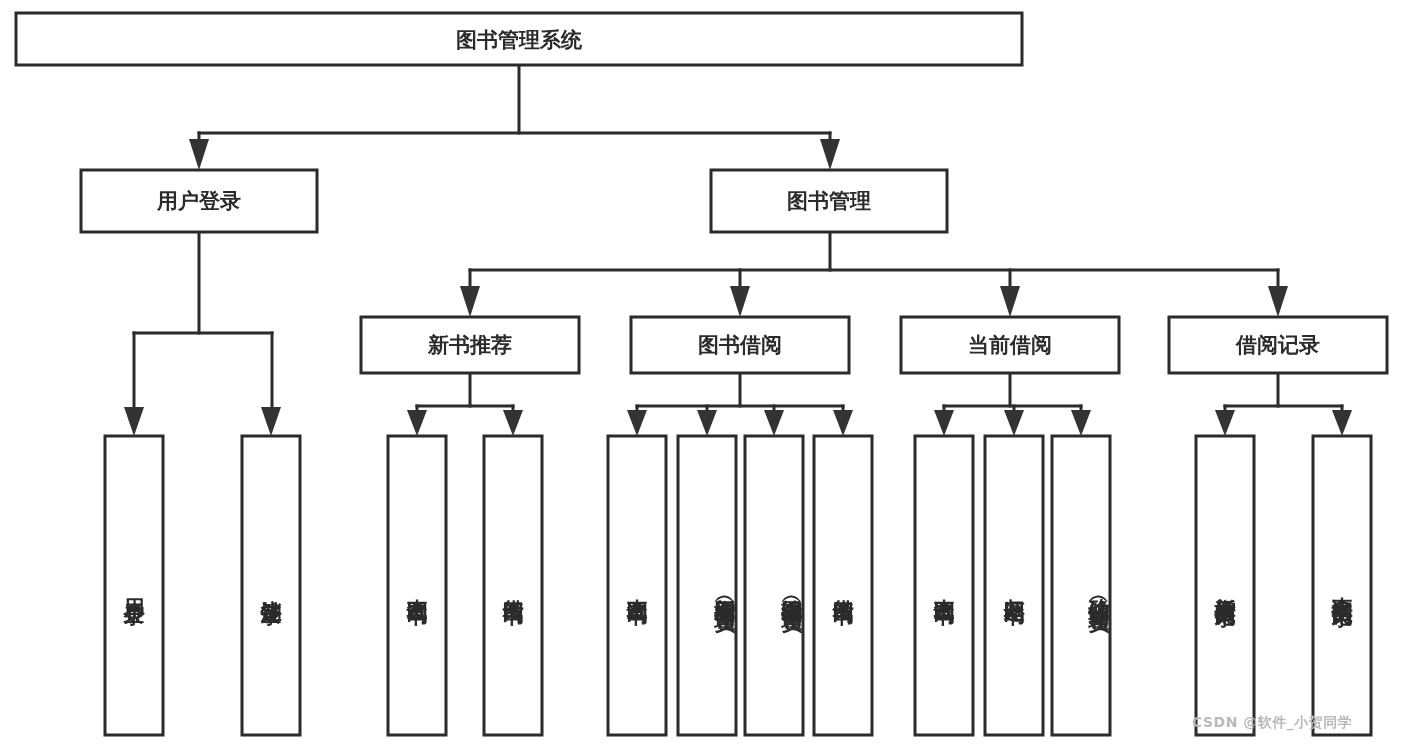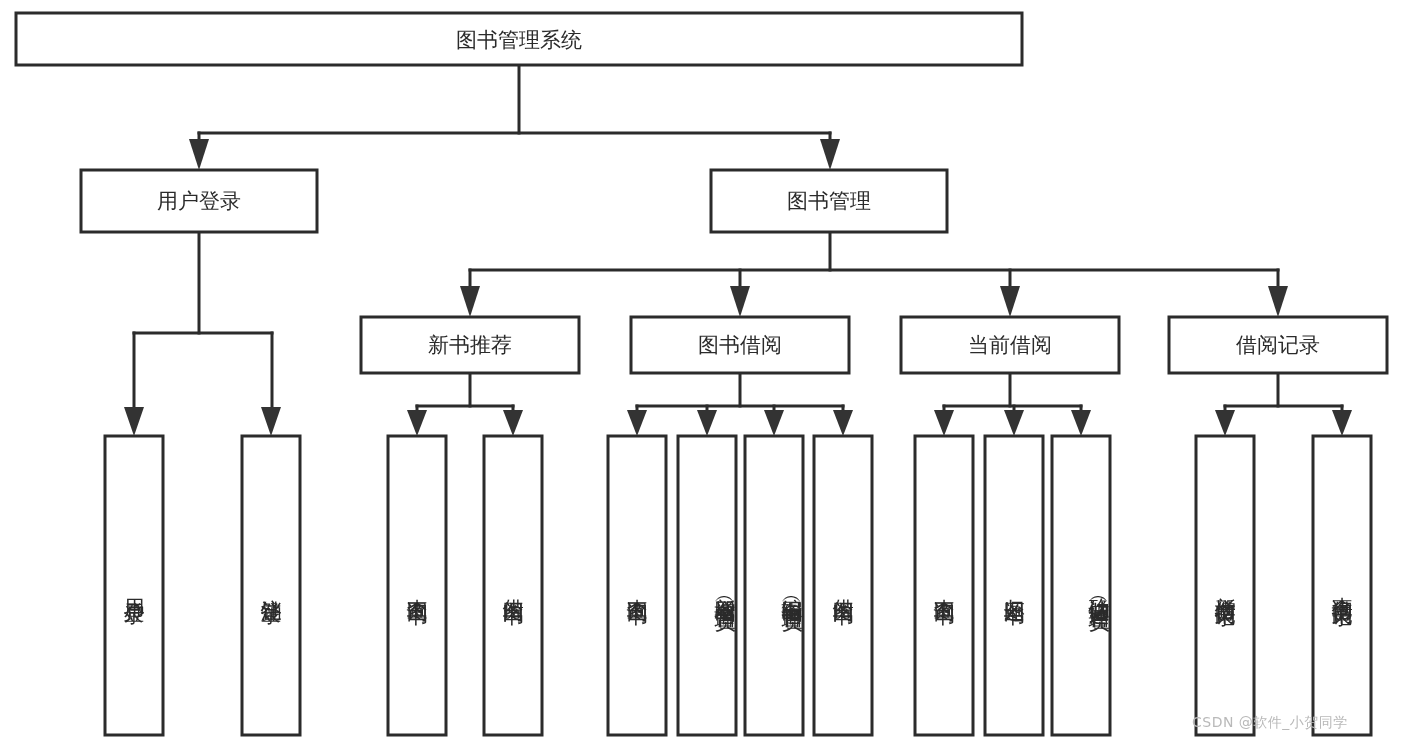--- a/index.html
+++ b/index.html
@@ -18,6 +18,7 @@
     width: 1236px;
     height: 747px;
     background: #ffffff;
+    font-weight: bold;
   }
   svg#flow-svg {
     position: absolute;

